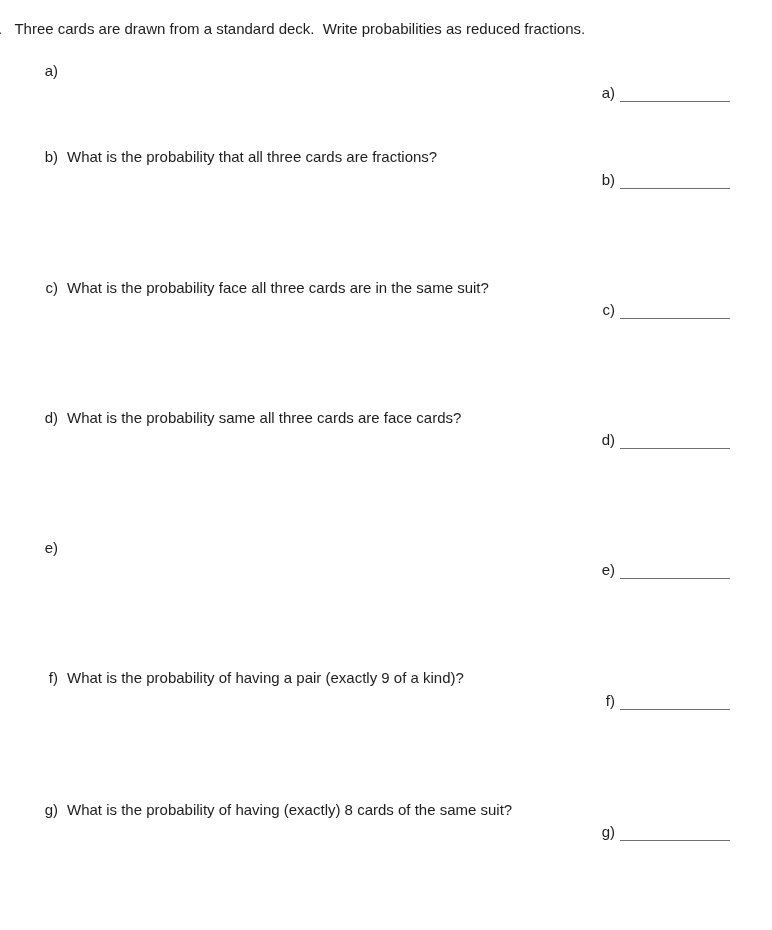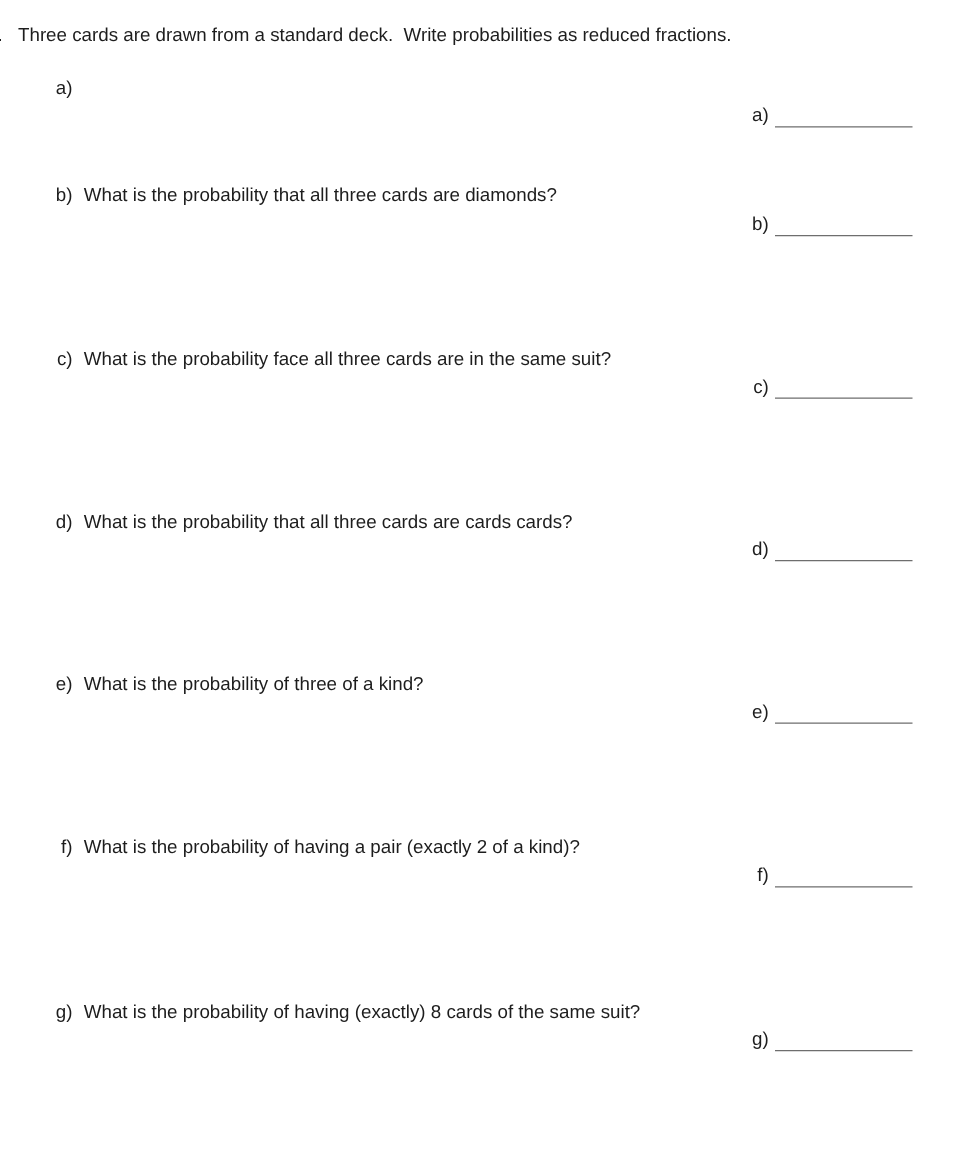--- a/index.html
+++ b/index.html
@@ -85,7 +85,7 @@
 
   <div class="q-row qb">
     <span class="q-label">b)</span>
-    <span class="q-text">What is the probability that all three cards are diamonds?</span>
+    <span class="q-text">What is the probability that all three cards are fractions?</span>
   </div>
   <div class="ans-row ab">
     <span class="ans-label">b)</span>

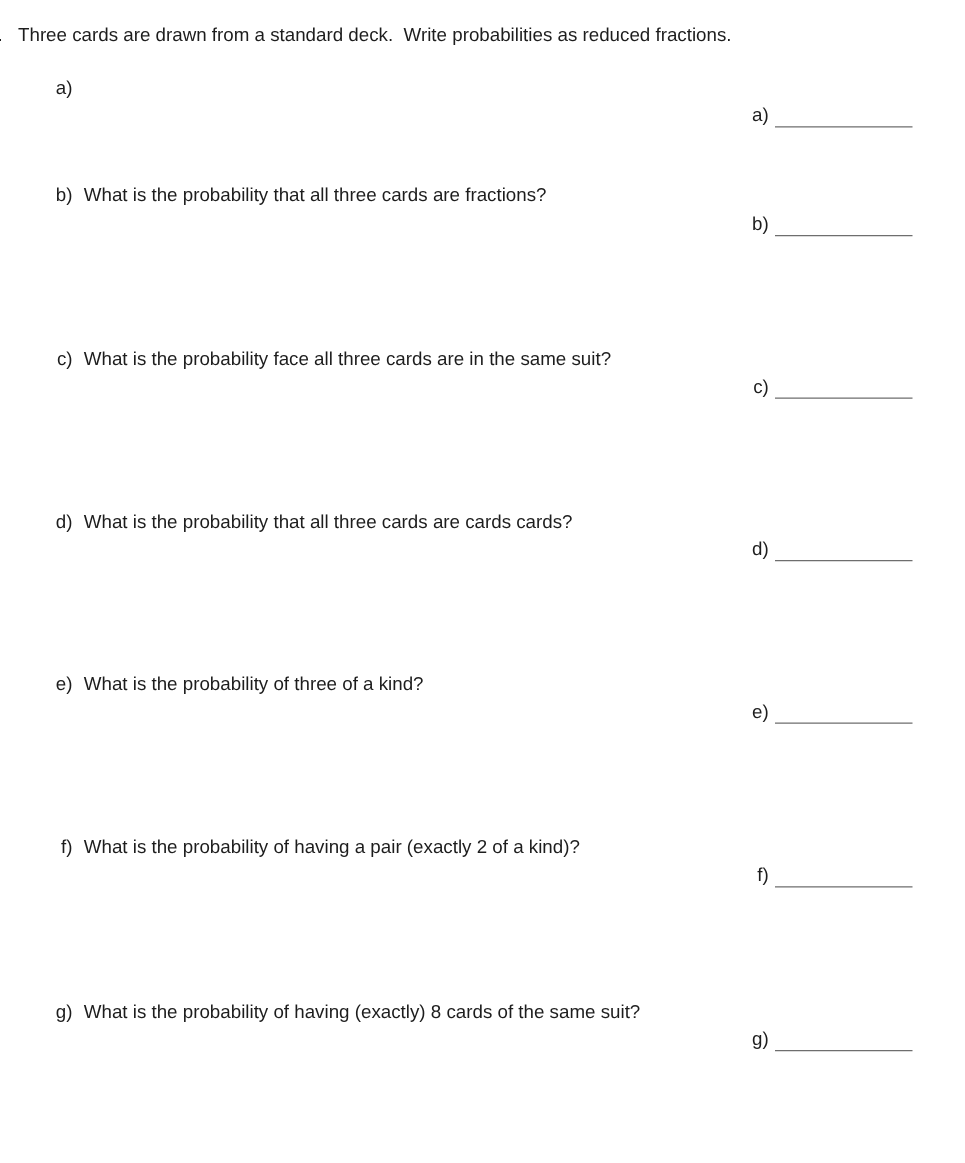--- a/index.html
+++ b/index.html
@@ -103,7 +103,7 @@
 
   <div class="q-row qd">
     <span class="q-label">d)</span>
-    <span class="q-text">What is the probability that all three cards are cards cards?</span>
+    <span class="q-text">What is the probability same all three cards are face cards?</span>
   </div>
   <div class="ans-row ad">
     <span class="ans-label">d)</span>

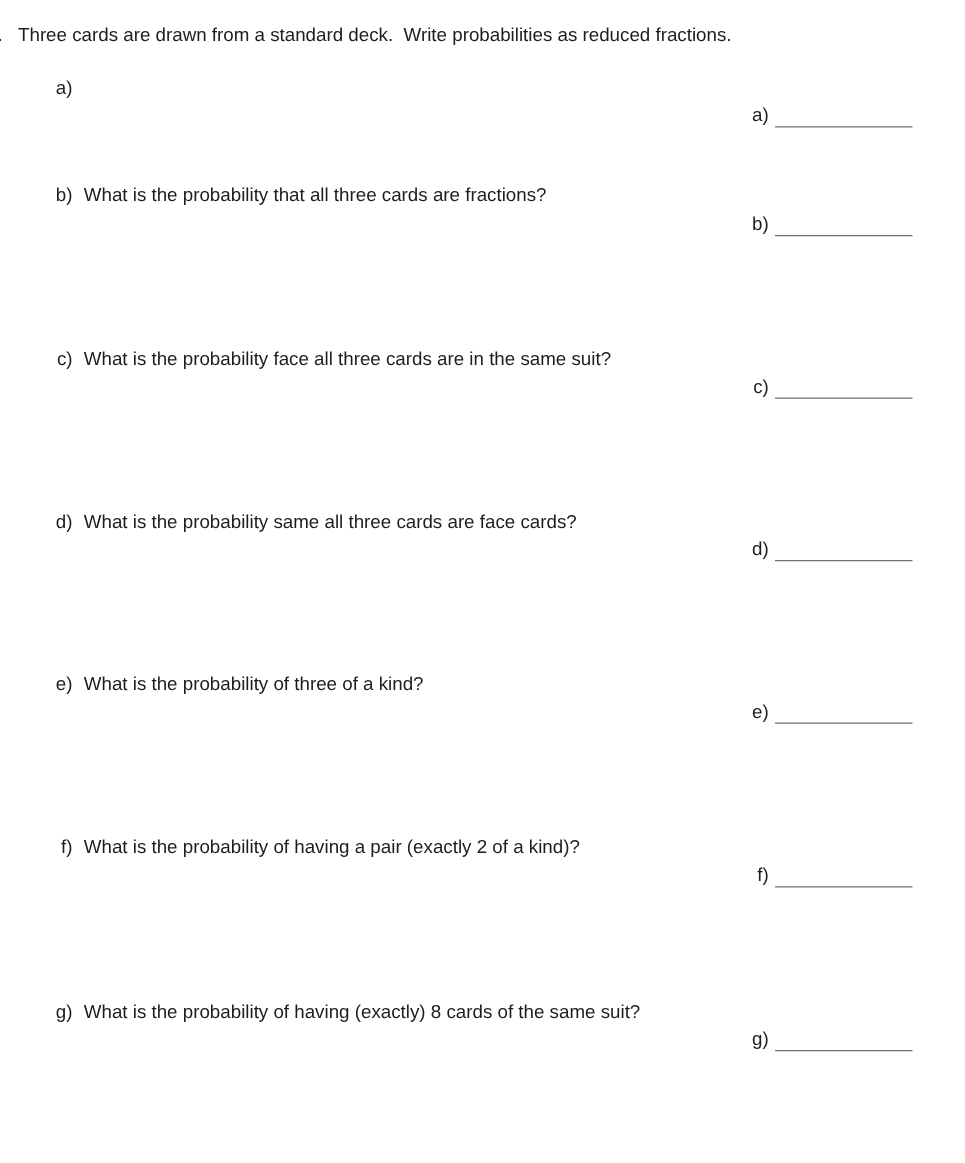--- a/index.html
+++ b/index.html
@@ -112,7 +112,6 @@
 
   <div class="q-row qe">
     <span class="q-label">e)</span>
-    <span class="q-text">What is the probability of three of a kind?</span>
   </div>
   <div class="ans-row ae">
     <span class="ans-label">e)</span>

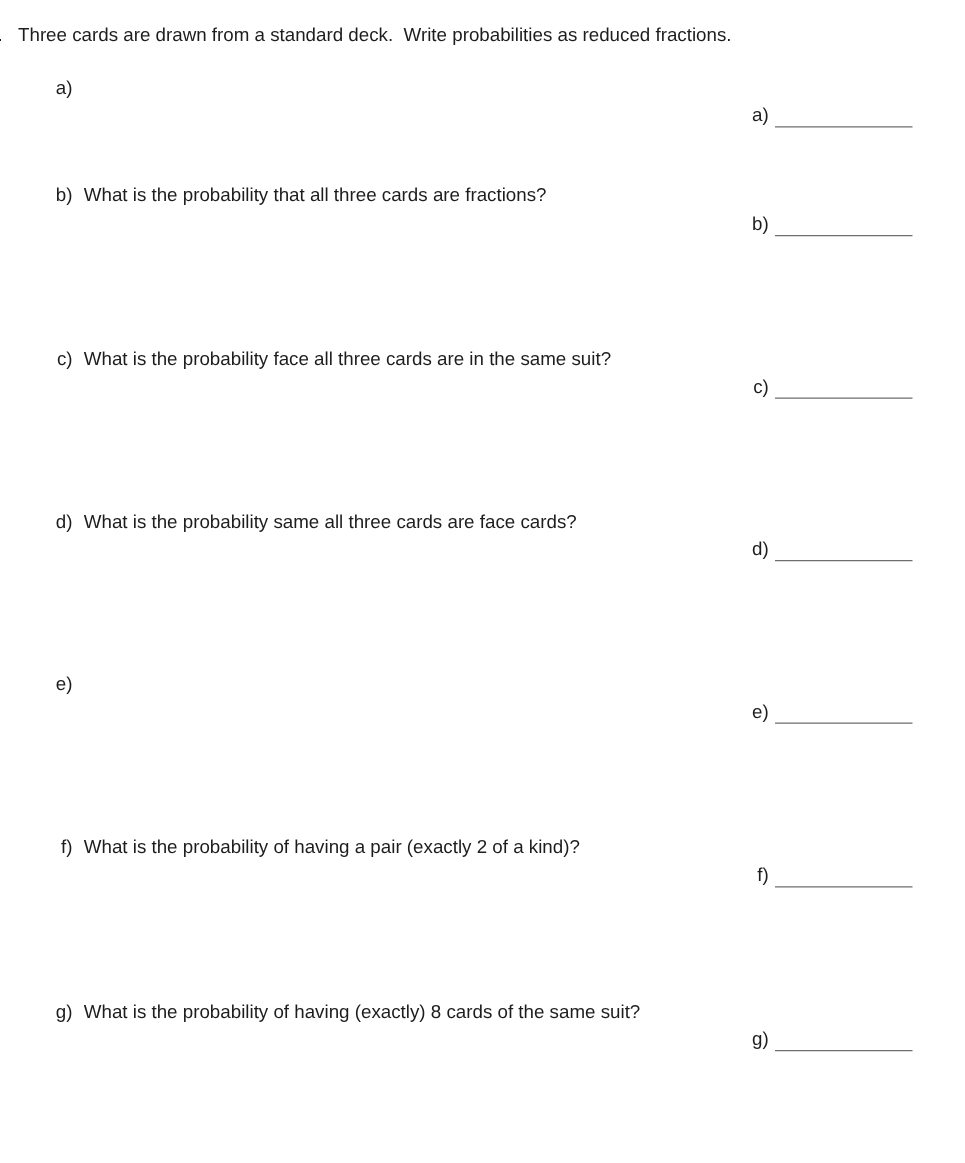--- a/index.html
+++ b/index.html
@@ -120,7 +120,7 @@
 
   <div class="q-row qf">
     <span class="q-label">f)</span>
-    <span class="q-text">What is the probability of having a pair (exactly 2 of a kind)?</span>
+    <span class="q-text">What is the probability of having a pair (exactly 9 of a kind)?</span>
   </div>
   <div class="ans-row af">
     <span class="ans-label">f)</span>

